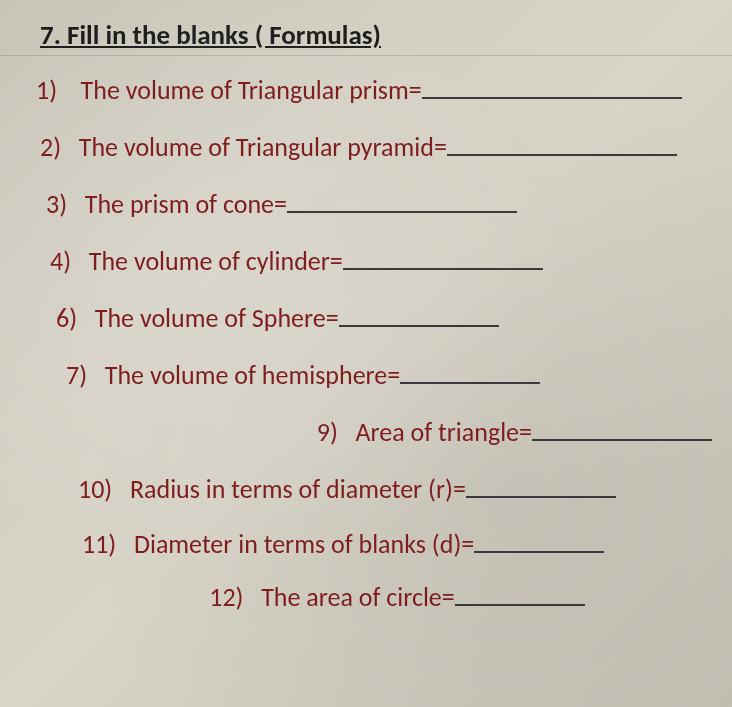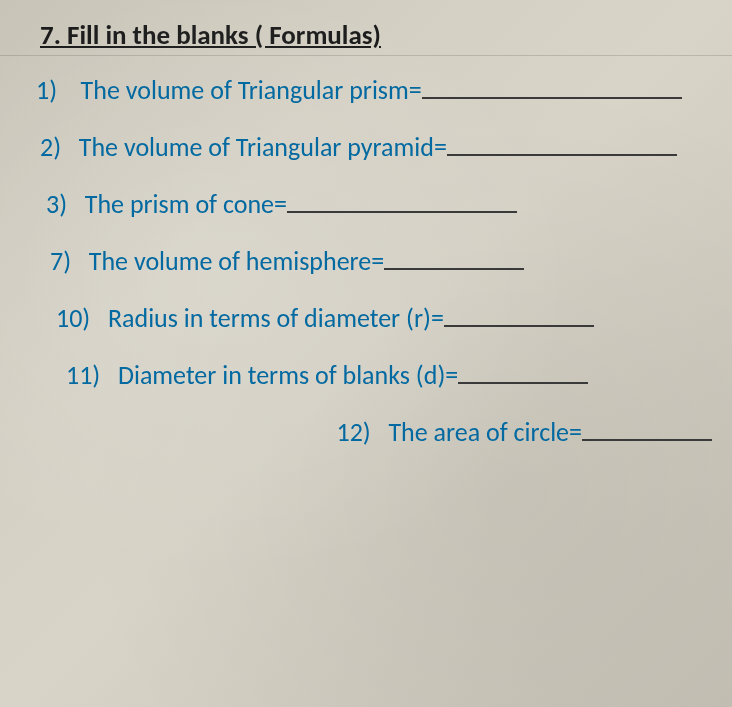--- a/index.html
+++ b/index.html
@@ -41,7 +41,7 @@
     }
     .question-row {
       font-size: 26px;
-      color: #0369a1;
+      color: #7f1d1d;
       margin-bottom: 8px;
       white-space: nowrap;
       position: relative;

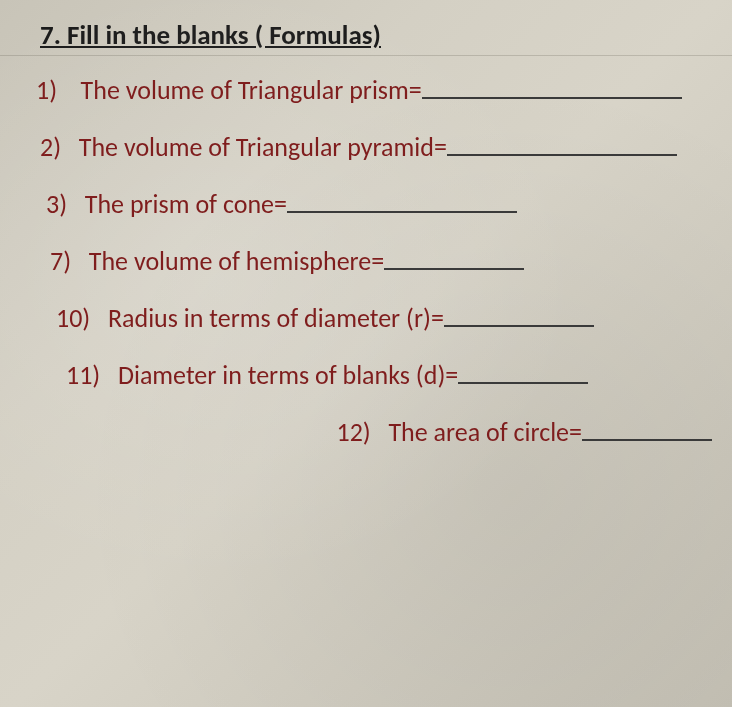--- a/index.html
+++ b/index.html
@@ -119,6 +119,11 @@
     <span class="qtext">The prism of cone=</span><span class="blank b3"></span>
   </div>
 
+  <div class="question-row">
+    <span class="num">4)</span>
+    <span>&nbsp;</span>
+    <span class="qtext">The volume of cylinder=</span><span class="blank b4"></span>
+  </div>
 
 
 

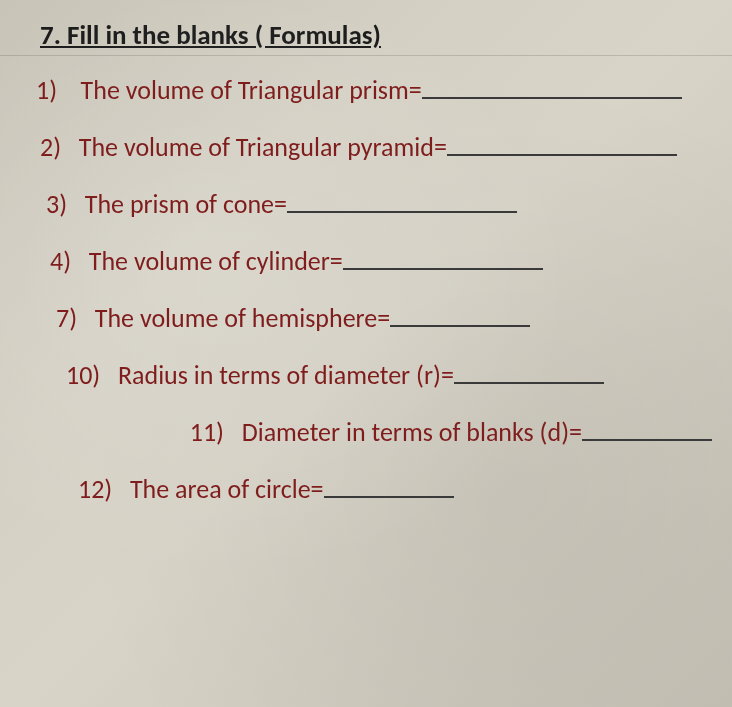--- a/index.html
+++ b/index.html
@@ -126,6 +126,11 @@
   </div>
 
 
+  <div class="question-row">
+    <span class="num">6)</span>
+    <span>&nbsp;</span>
+    <span class="qtext">The volume of Sphere=</span><span class="blank b6"></span>
+  </div>
 
   <div class="question-row">
     <span class="num">7)</span>

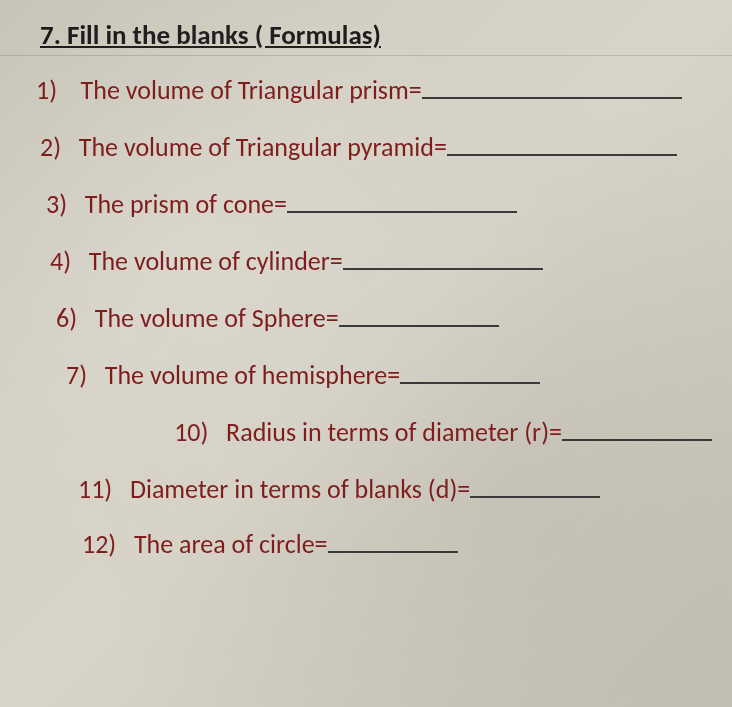--- a/index.html
+++ b/index.html
@@ -139,6 +139,11 @@
   </div>
 
 
+  <div class="question-row">
+    <span class="num">9)</span>
+    <span>&nbsp;</span>
+    <span class="qtext">Area of triangle=</span><span class="blank b9"></span>
+  </div>
 
   <div class="question-row">
     <span class="num">10)</span>

